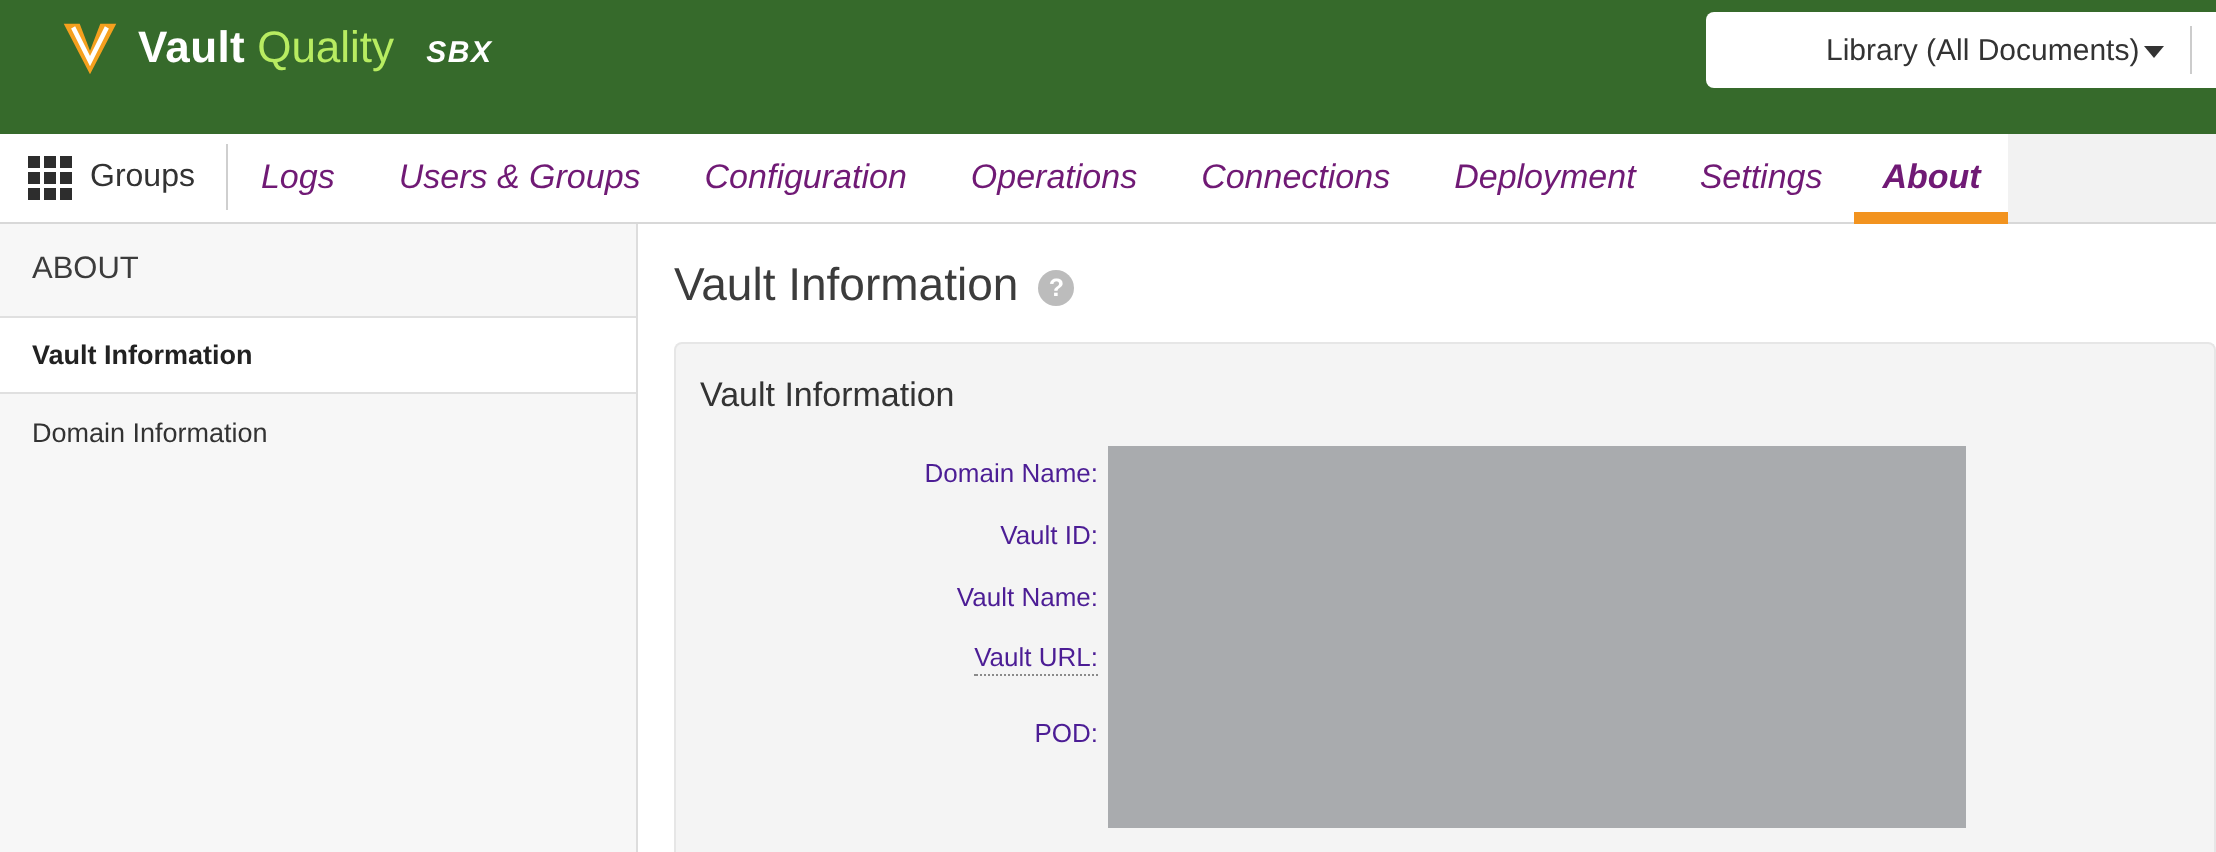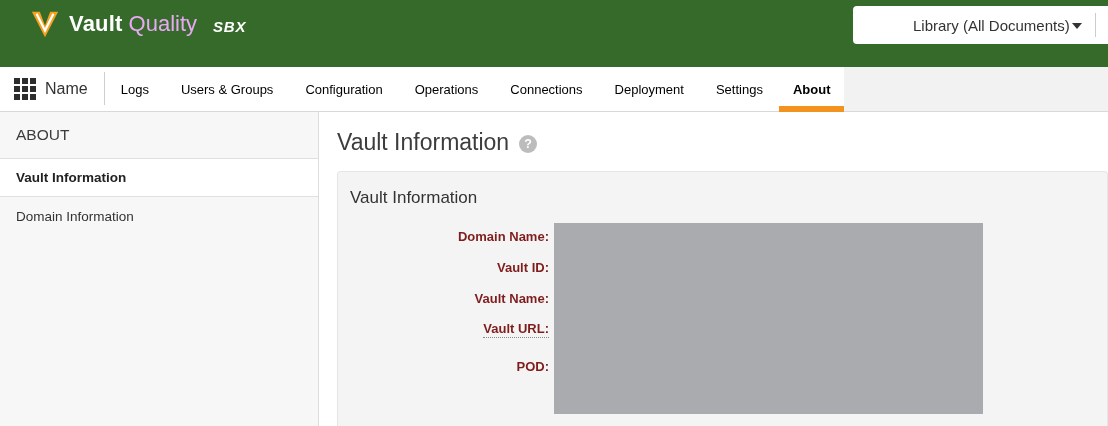--- a/index.html
+++ b/index.html
@@ -11,7 +11,7 @@
   .brand { position:absolute; left:30px; top:8px; display:flex; align-items:center; }
   .brand .v-icon { width:30px; height:32px; margin-right:9px; }
   .brand .b-name { color:#fff; font-size:22px; font-weight:bold; letter-spacing:.2px; }
-  .brand .b-product { color:#f0abfc; font-size:22px; font-weight:normal; margin-left:6px; opacity:.96; }
+  .brand .b-product { color:#bef264; font-size:22px; font-weight:normal; margin-left:6px; opacity:.96; }
   .brand .b-env { color:#fff; font-size:15px; font-weight:bold; margin-left:16px; letter-spacing:.8px; margin-top:4px;font-style:italic; }
 
   .vault-selector { position:absolute; top:6px; right:0; width:255px; height:38px;

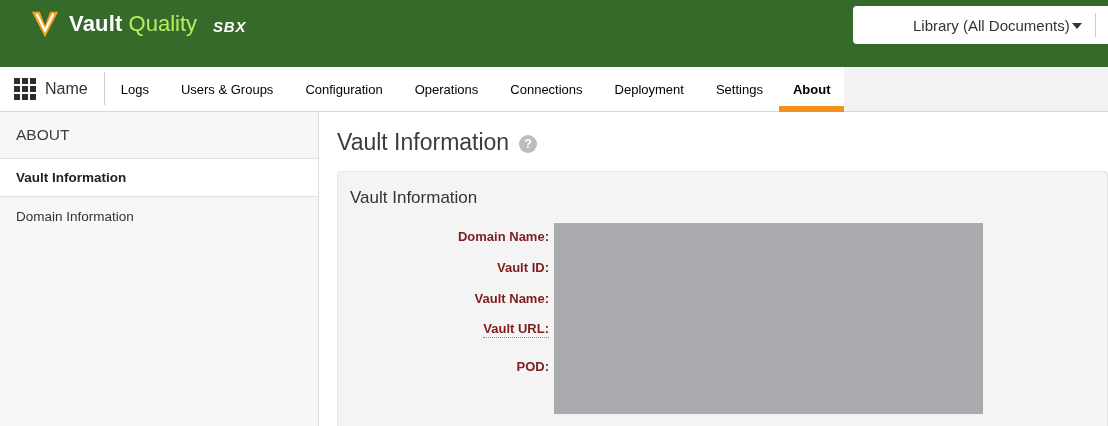--- a/index.html
+++ b/index.html
@@ -100,7 +100,7 @@
         <span></span>
         <span></span>
     </span>
-    <span class="admin-label">Name</span>
+    <span class="admin-label">Groups</span>
   </div>
   <div class="nav-sep"></div>
 

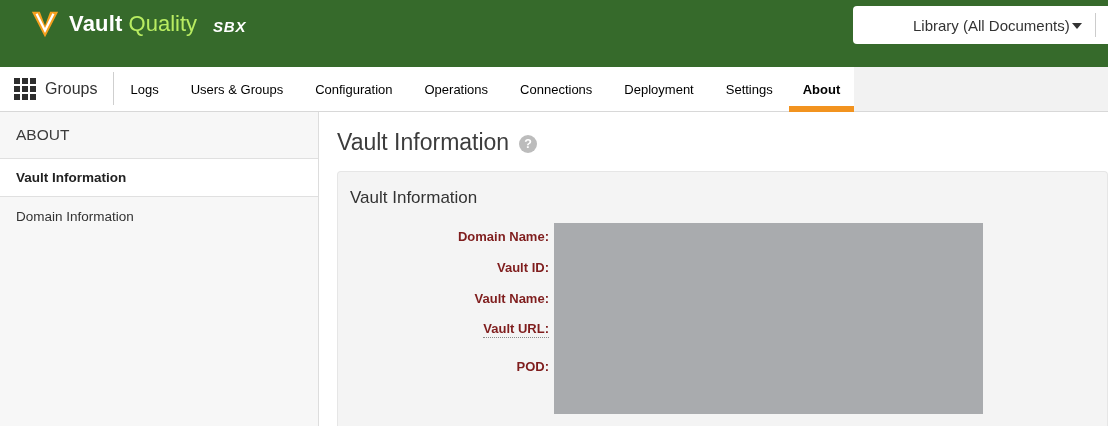--- a/index.html
+++ b/index.html
@@ -30,8 +30,8 @@
   .waffle span { background:#2D2D2D; }
   .admin-label { font-size:16px; color:#333; margin-left:9px; }
   .nav-sep { width:1px; background:#CFCFCF; margin:5px 0 6px 16px; }
-  .tab { display:flex; align-items:center; padding:0 16px; font-size:13px; color:#000000;
-    cursor:pointer; position:relative; }
+  .tab { display:flex; align-items:center; padding:0 16px; font-size:17px; color:#701a75;
+    cursor:pointer; position:relative;font-style:italic; }
   .tab.active { font-weight:bold; padding:0 14px; }
   .tab.active::after { content:""; position:absolute; left:0; right:0; bottom:-1px; height:6px;
     background:#F2931F; }

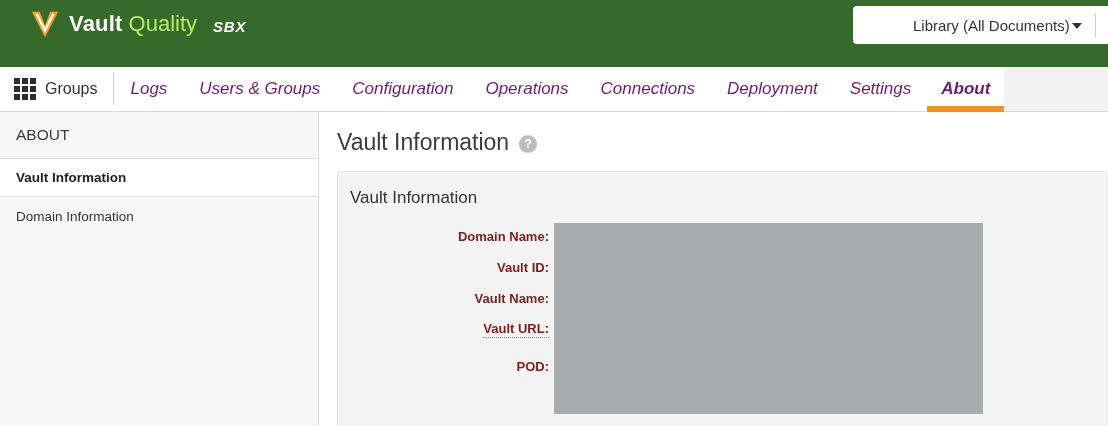--- a/index.html
+++ b/index.html
@@ -60,7 +60,7 @@
   .fields { display:flex; margin-top:13px; }
   .labels-col { width:199px; }
   .frow { height:31px; display:flex; align-items:center; justify-content:flex-end;
-    font-size:13px; font-weight:bold; color:#7f1d1d; white-space:nowrap; }
+    font-size:13px; font-weight:normal; color:#4c1d95; white-space:nowrap; }
   .frow.pod { margin-top:6px; }
   .frow .dotted { border-bottom:1px dotted #8A8A8A; padding-bottom:1px; }
   .redacted-box { width:429px; height:191px; margin-left:5px; margin-top:2px; background:#A9ABAE; }

